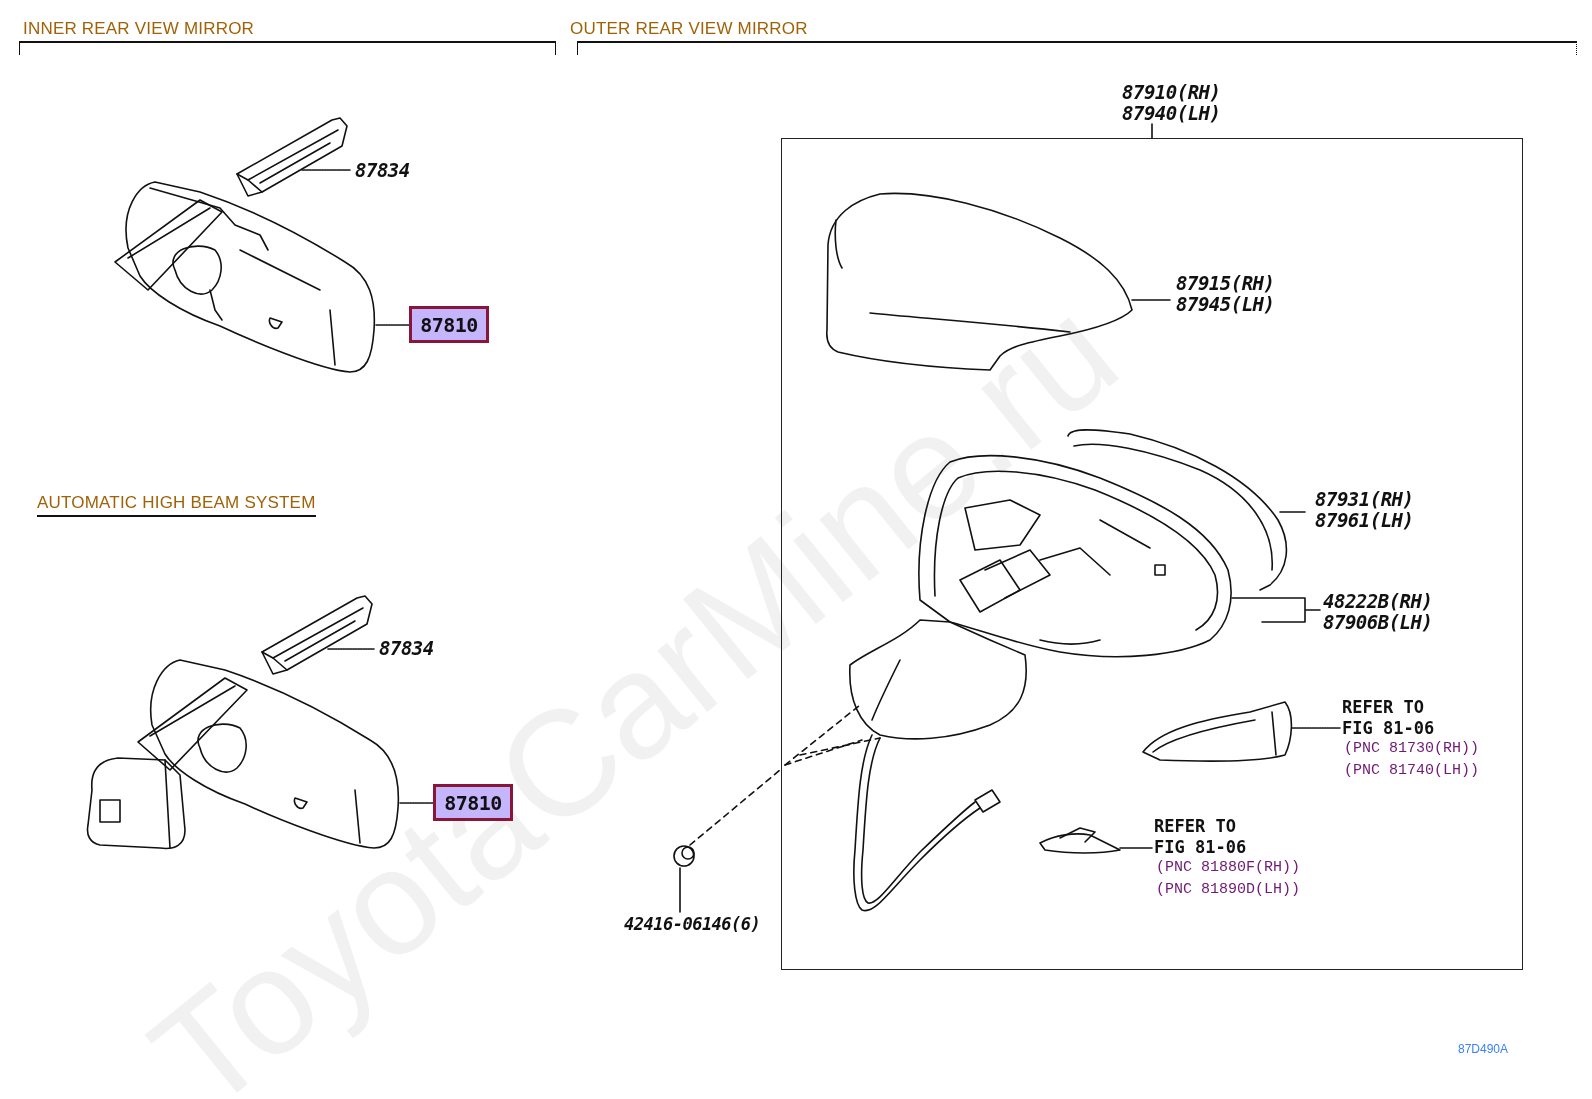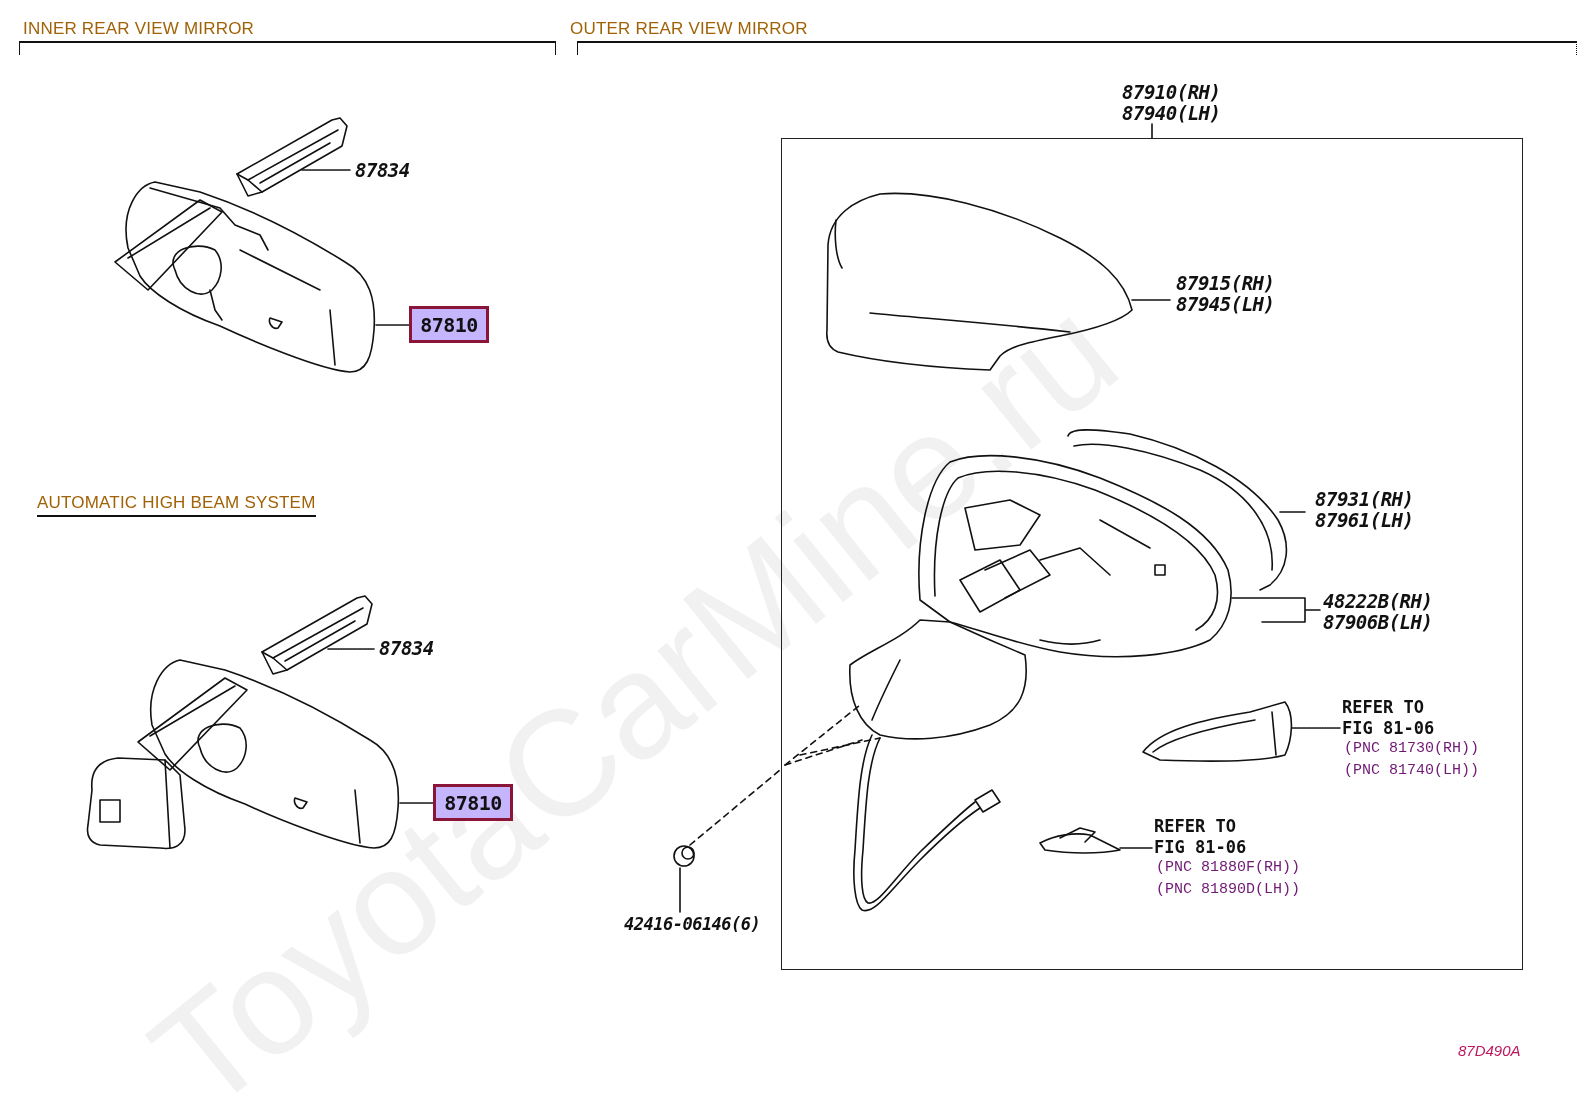--- a/index.html
+++ b/index.html
@@ -20,7 +20,7 @@
         display: flex; align-items: center; justify-content: center; }
   .hl span { font-family: "DejaVu Sans Mono", monospace; font-weight: bold; font-size: 20px; color: #111; letter-spacing: -0.5px; }
   .frame { position: absolute; border: 1.5px solid #222; box-sizing: border-box; }
-  .code { position: absolute; font-family: "Liberation Sans", sans-serif; font-size: 15px; color: #be185d; font-style: italic; }
+  .code { position: absolute; font-family: "Liberation Sans", sans-serif; font-size: 12px; color: #3b82f6; }
   svg.art { position: absolute; left: 0; top: 0; }
   .wm { position: absolute; font-family: "Liberation Sans", sans-serif; font-size: 150px;
         color: rgba(0,0,0,0.055); white-space: nowrap; transform-origin: left top;

